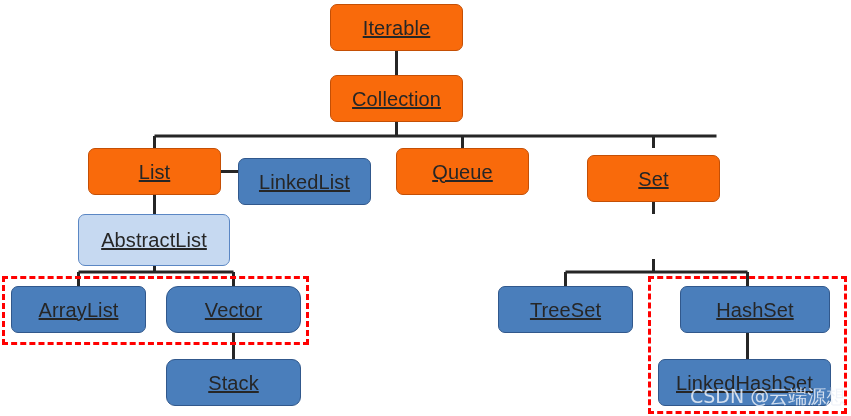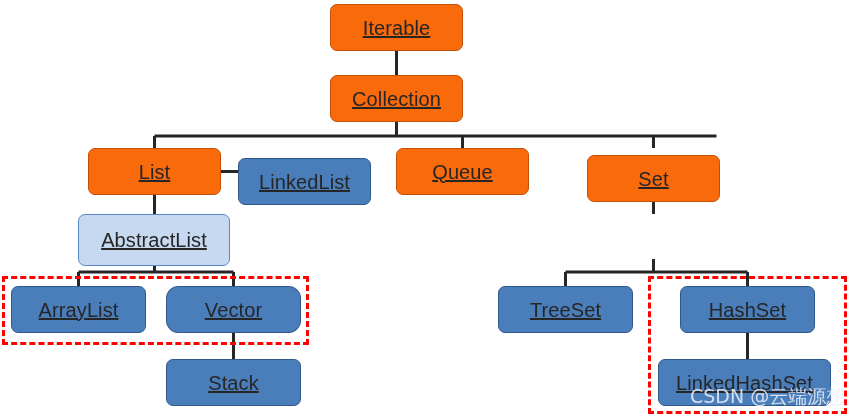--- a/index.html
+++ b/index.html
@@ -154,7 +154,7 @@
     <span>TreeSet</span>
   </div>
 
-  <div class="node blue" style="left:680px; top:286px; width:135px; height:47px;">
+  <div class="node blue" style="left:680px; top:286px; width:150px; height:47px;">
     <span>HashSet</span>
   </div>
 

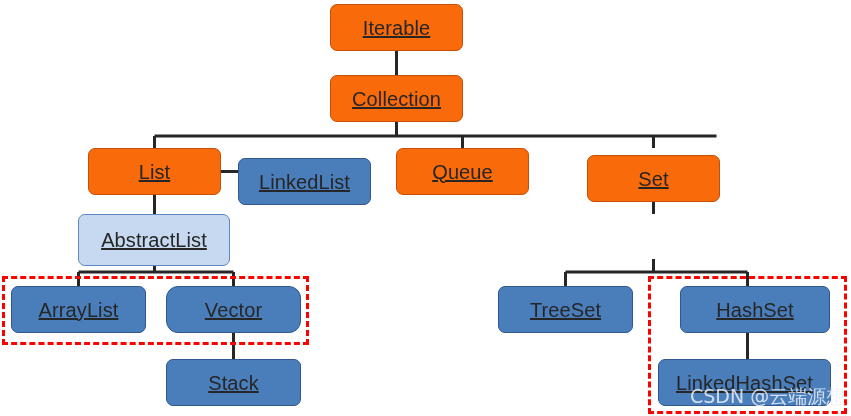--- a/index.html
+++ b/index.html
@@ -158,7 +158,7 @@
     <span>HashSet</span>
   </div>
 
-  <div class="node blue" style="left:166px; top:359px; width:135px; height:47px;">
+  <div class="node blue" style="left:166px; top:359px; width:135px; height:47px;border-radius:9px;">
     <span>Stack</span>
   </div>
 

